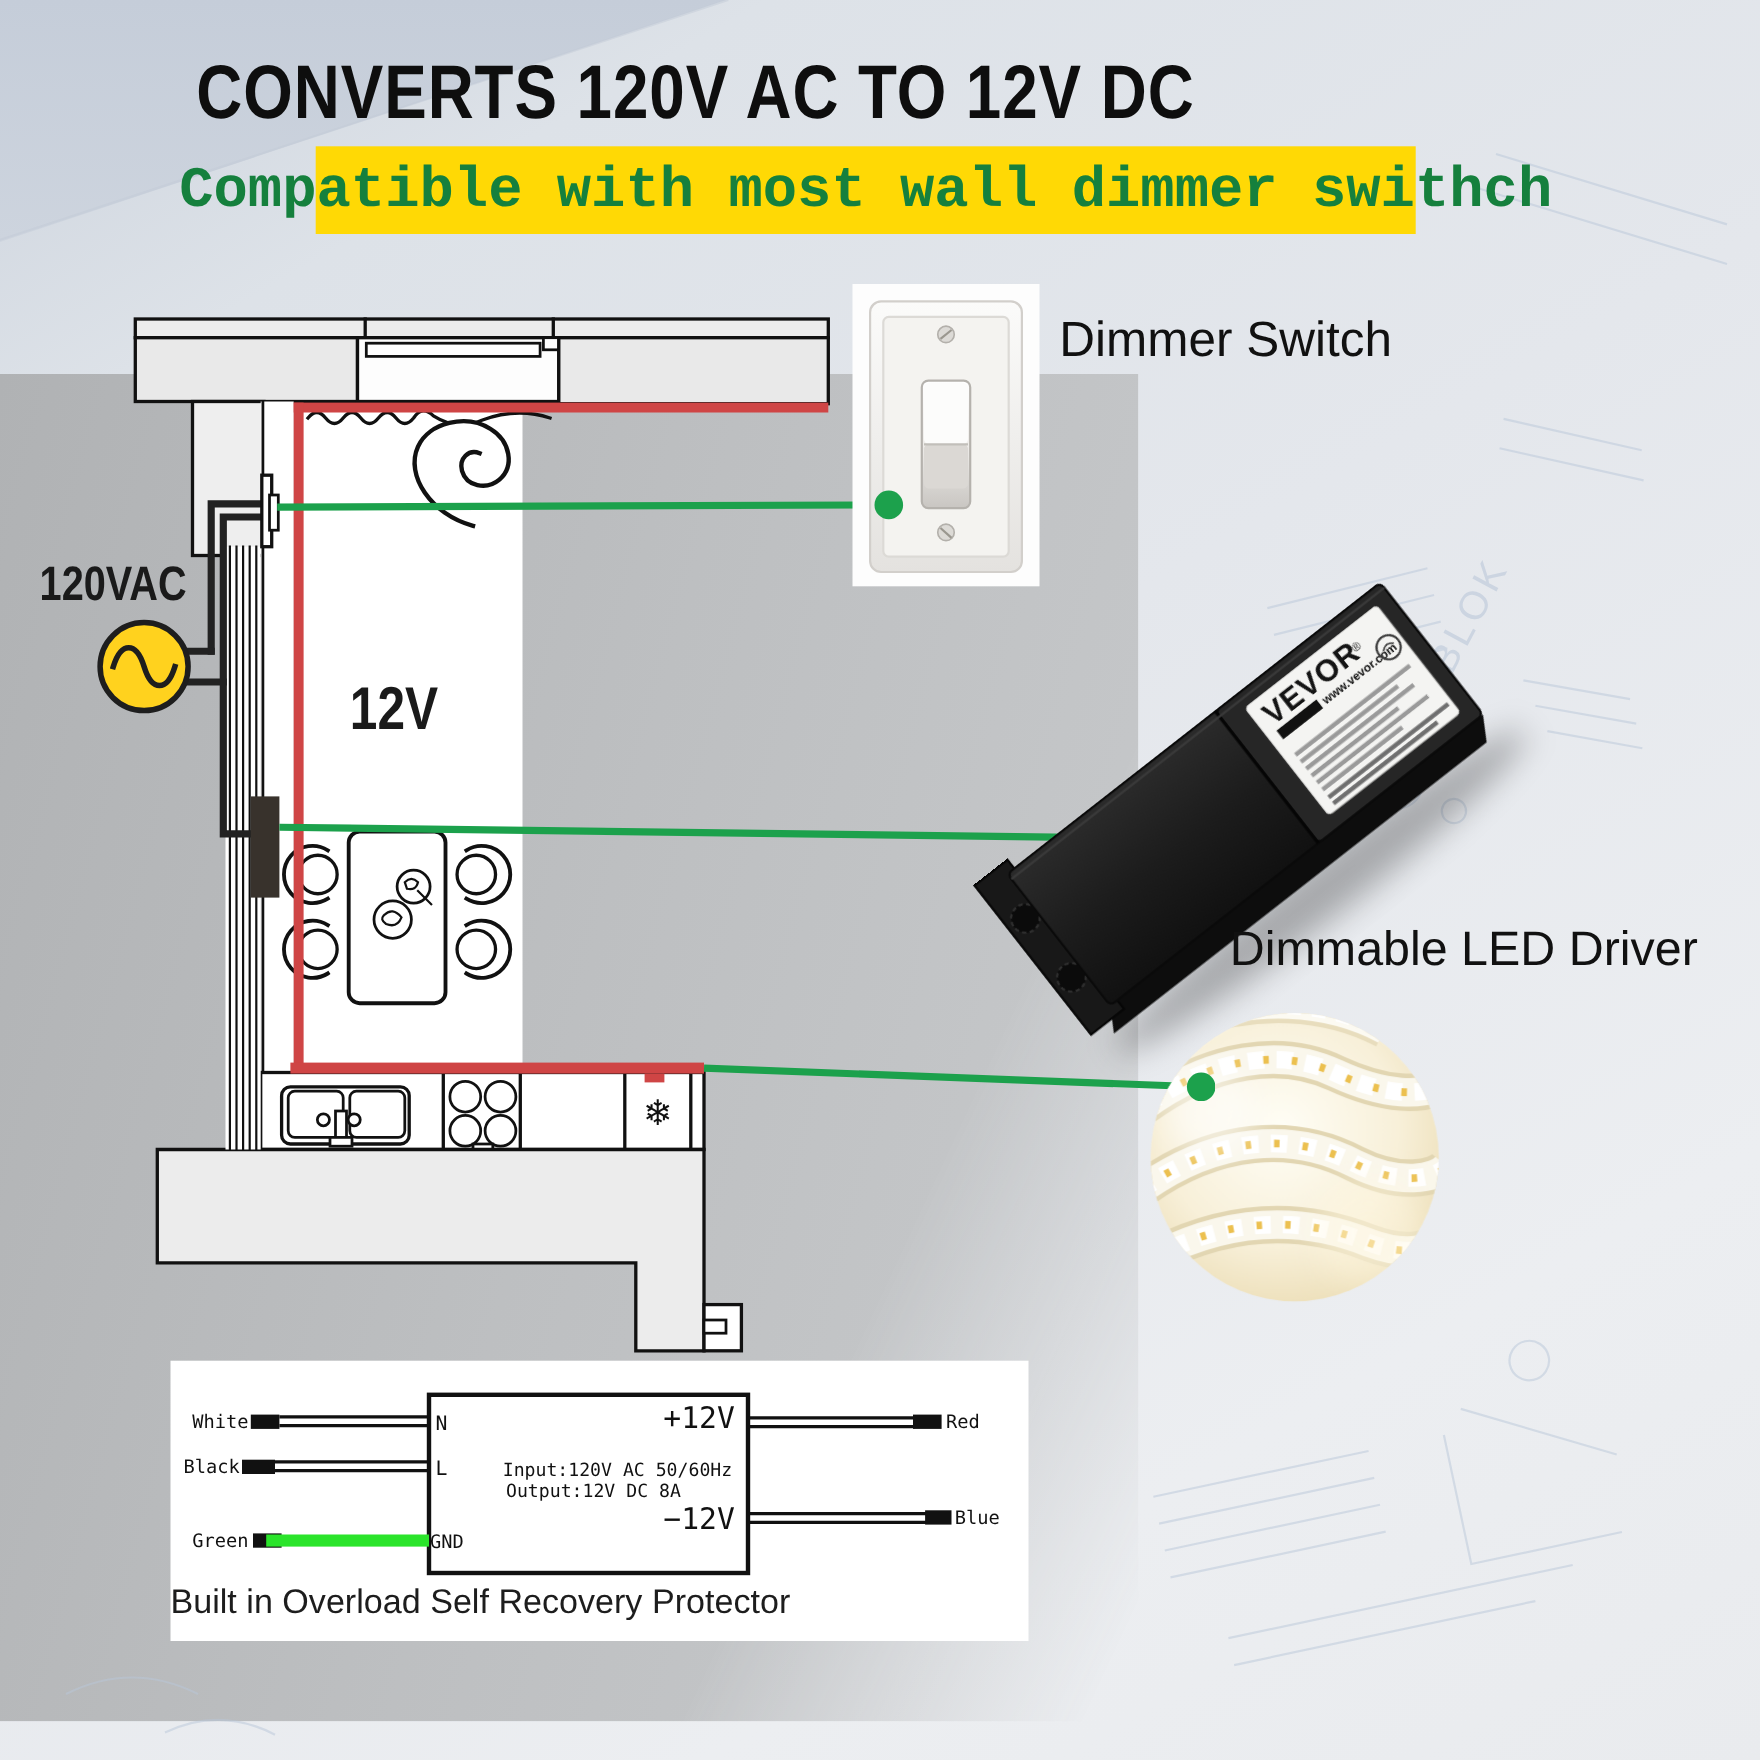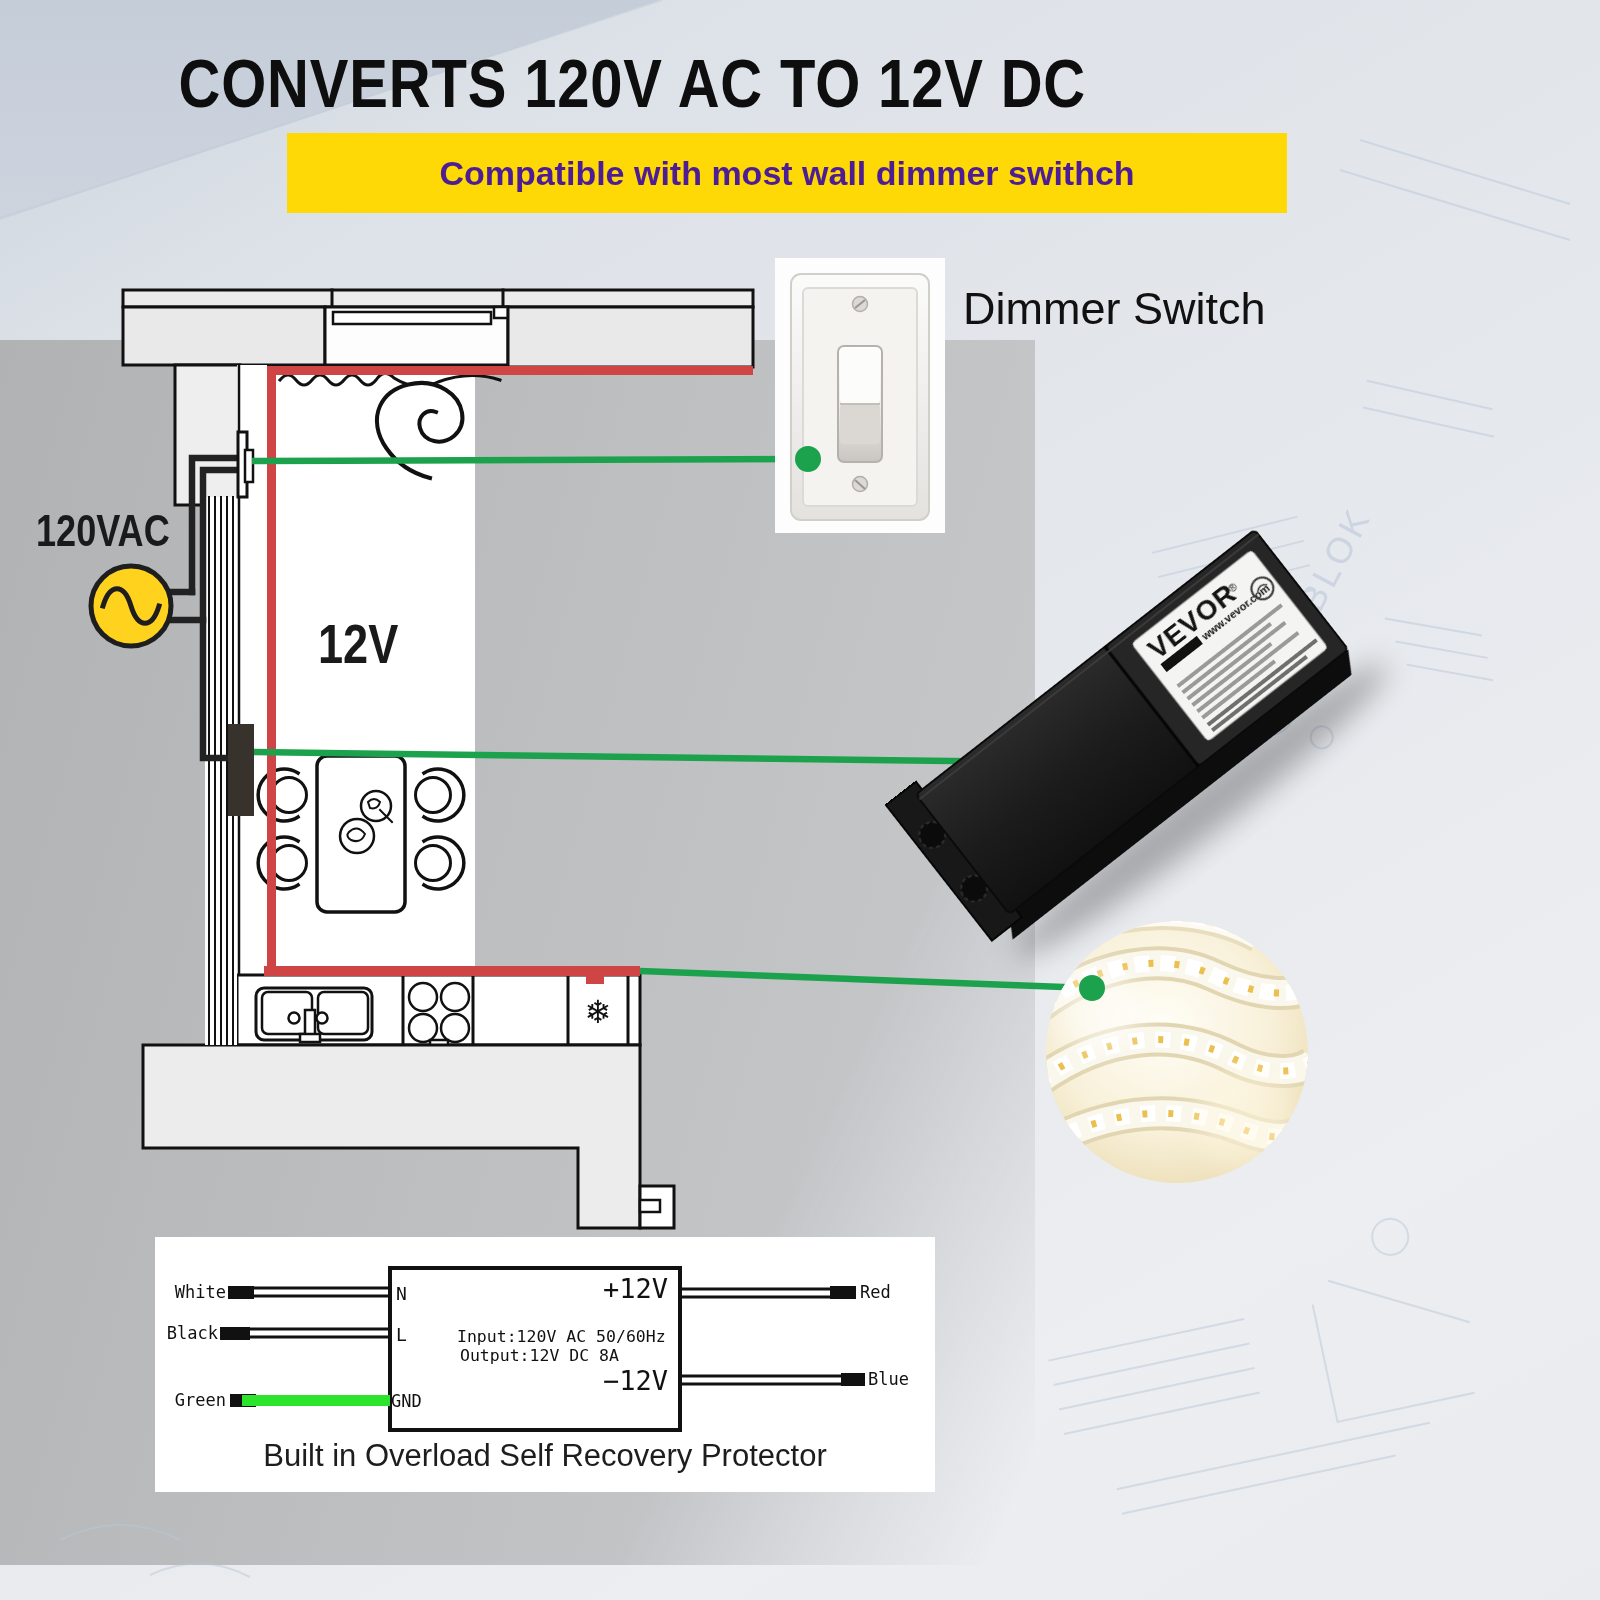--- a/index.html
+++ b/index.html
@@ -19,7 +19,7 @@
     letter-spacing:1px;transform:scaleX(.84);transform-origin:center;white-space:nowrap;}
   #banner{left:287px;top:133px;width:1000px;height:80px;background:#ffd905;}
   #banner-text{width:100%;height:100%;display:flex;align-items:center;justify-content:center;
-    font-size:34px;font-weight:bold;color:#4c1d95;white-space:nowrap;}
+    font-size:52px;font-weight:bold;color:#15803d;white-space:nowrap;font-family:Liberation Mono, monospace;}
   .callout-label{font-size:45px;color:#111;white-space:nowrap;}
   #label-120vac{left:36px;top:506px;font-size:44px;font-weight:bold;color:#1a1a1a;
     transform:scaleX(.82);transform-origin:left;letter-spacing:0px;}

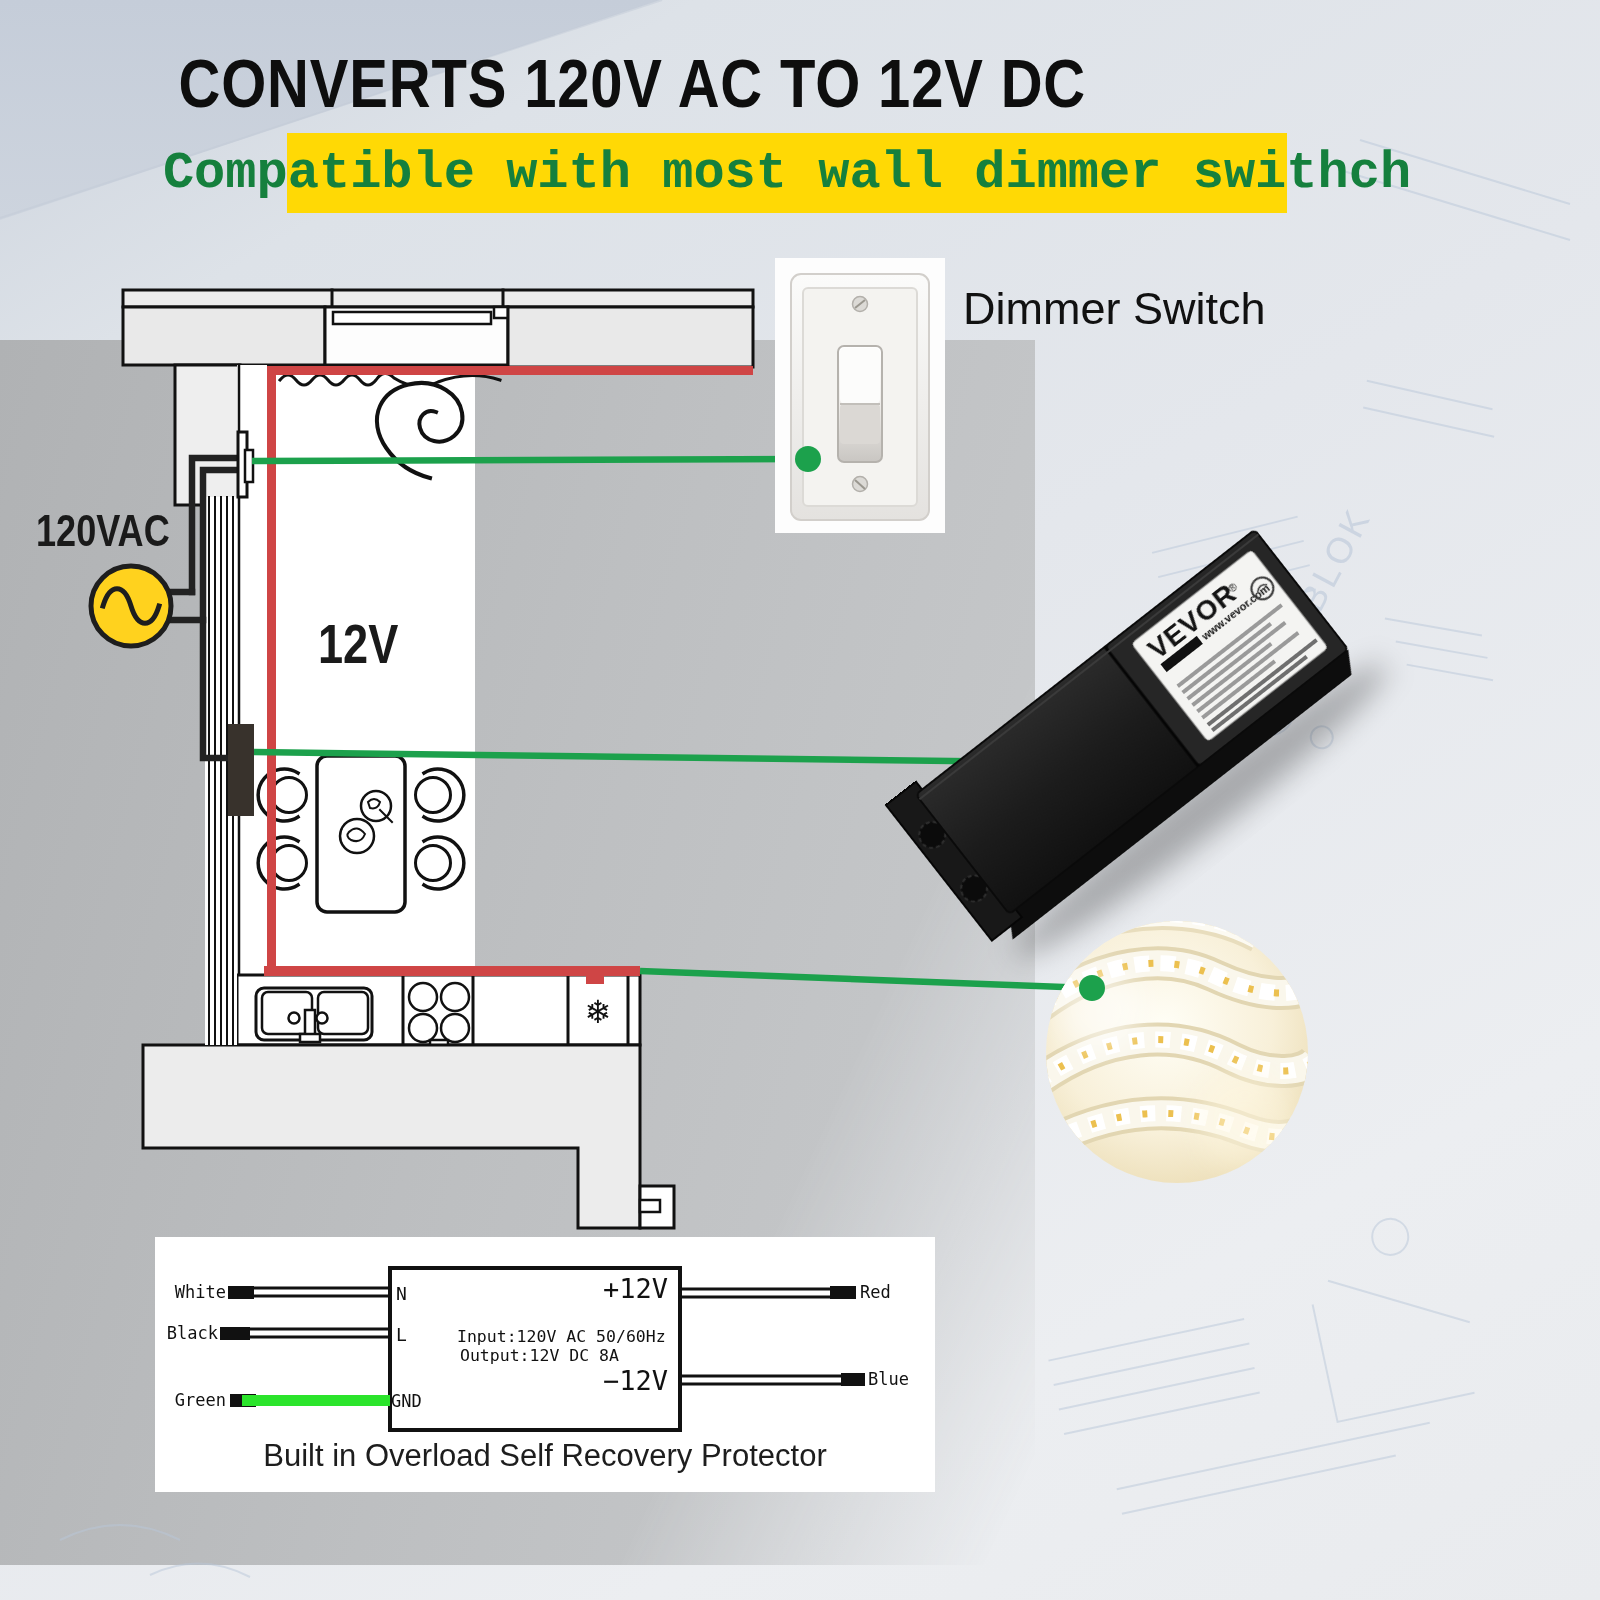--- a/index.html
+++ b/index.html
@@ -338,6 +338,7 @@
   <div class="abs" id="label-12v">12V</div>
 
   <div class="abs callout-label" style="left:963px;top:283px;">Dimmer Switch</div>
+  <div class="abs callout-label" style="left:1118px;top:838px;font-size:44px;">Dimmable LED Driver</div>
 
   <div class="abs" id="wiring-caption">Built in Overload Self Recovery Protector</div>
 </div>

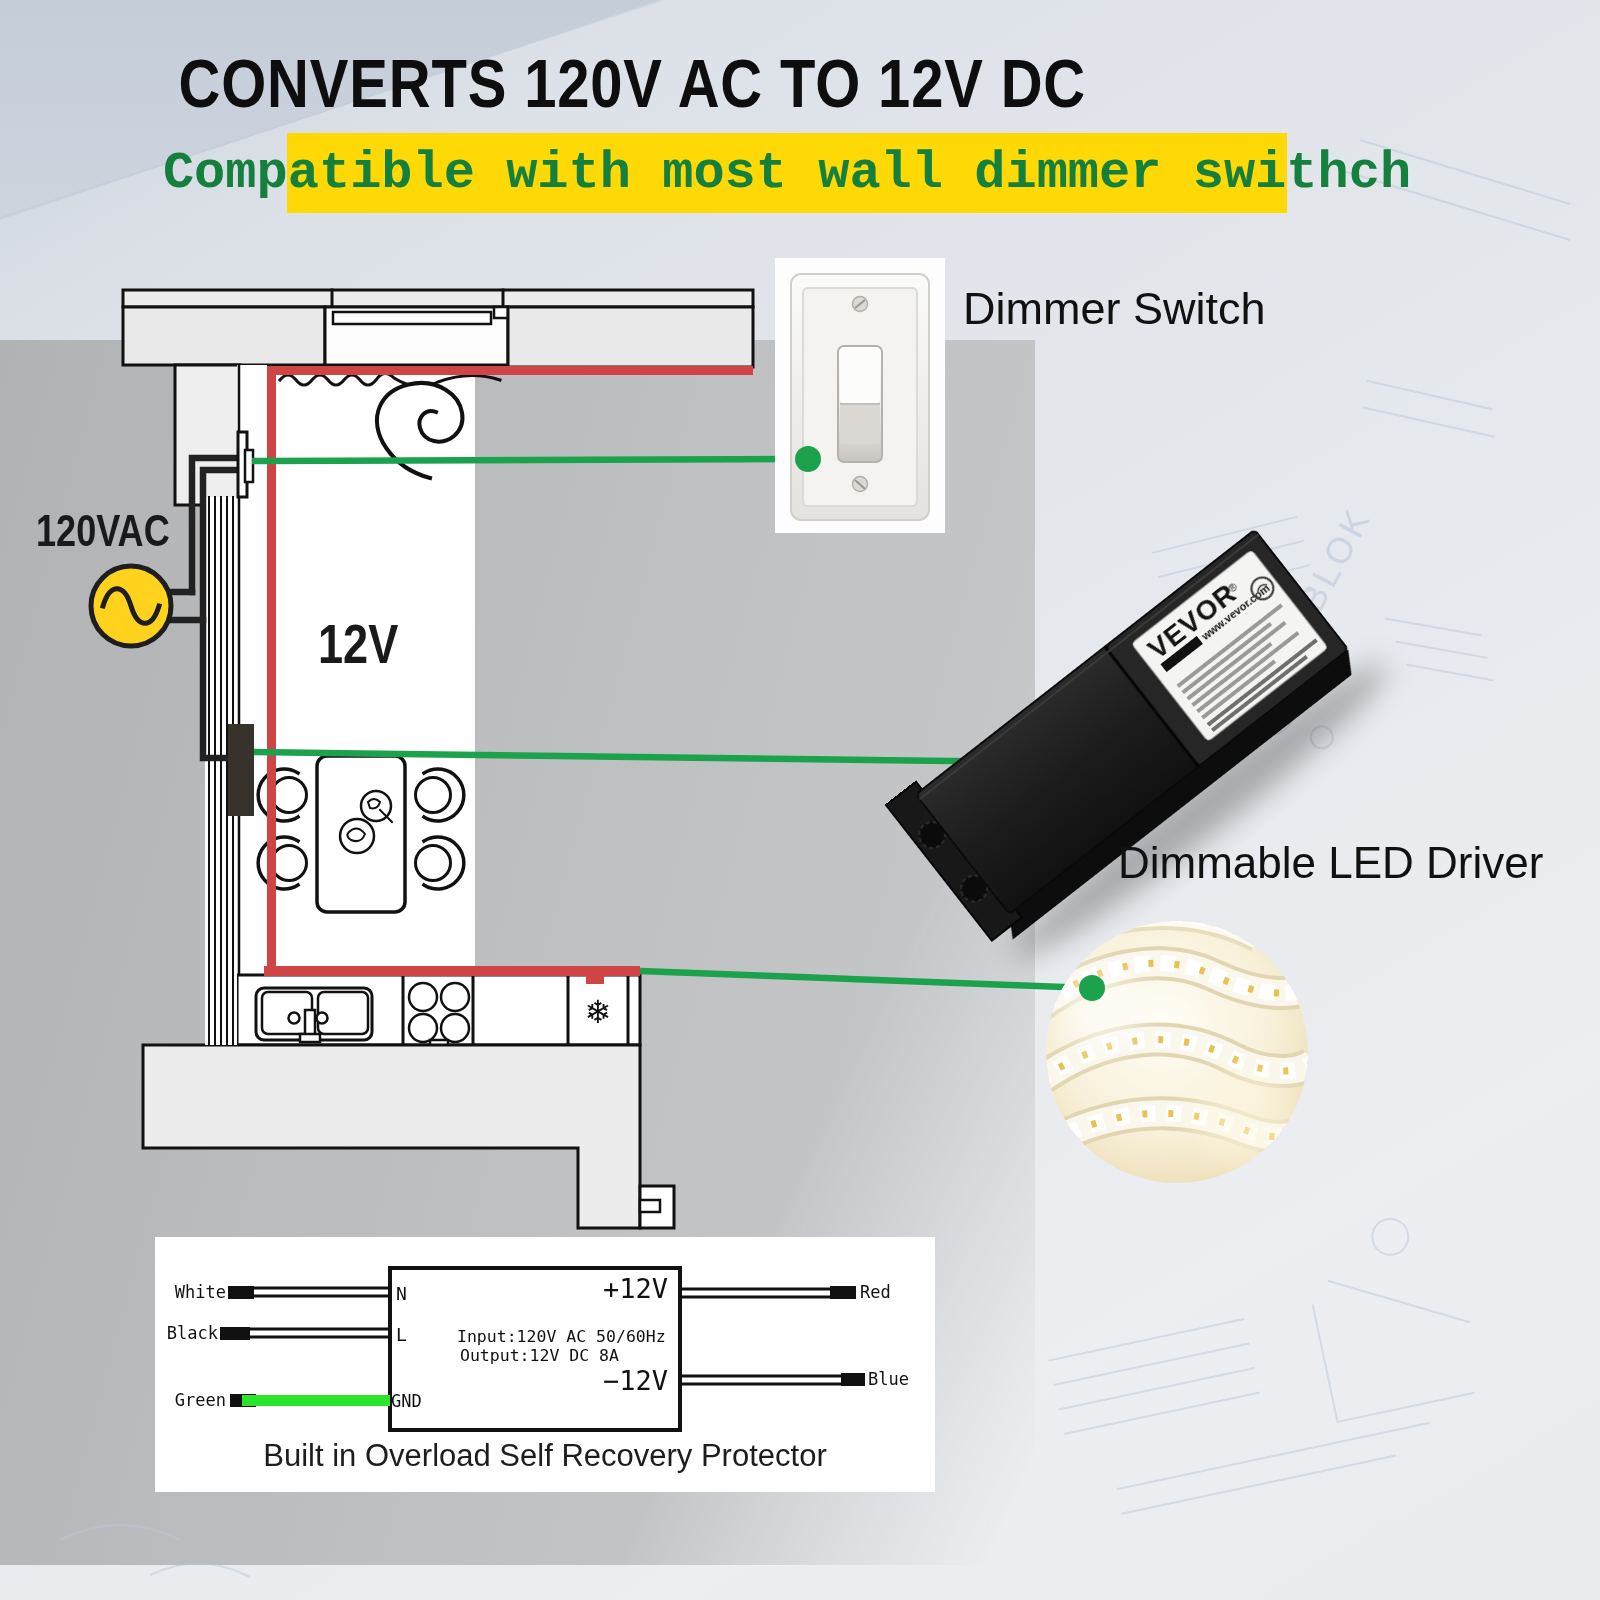--- a/index.html
+++ b/index.html
@@ -25,7 +25,7 @@
     transform:scaleX(.82);transform-origin:left;letter-spacing:0px;}
   #label-12v{left:318px;top:612px;font-size:55px;font-weight:bold;color:#1a1a1a;
     transform:scaleX(.82);transform-origin:left;}
-  #wiring-caption{left:155px;top:1438px;width:780px;text-align:center;
+  #wiring-caption{left:155px;top:1438px;width:780px;
     font-size:31px;color:#1d1d1d;}
   svg text{user-select:none;}
 </style>

